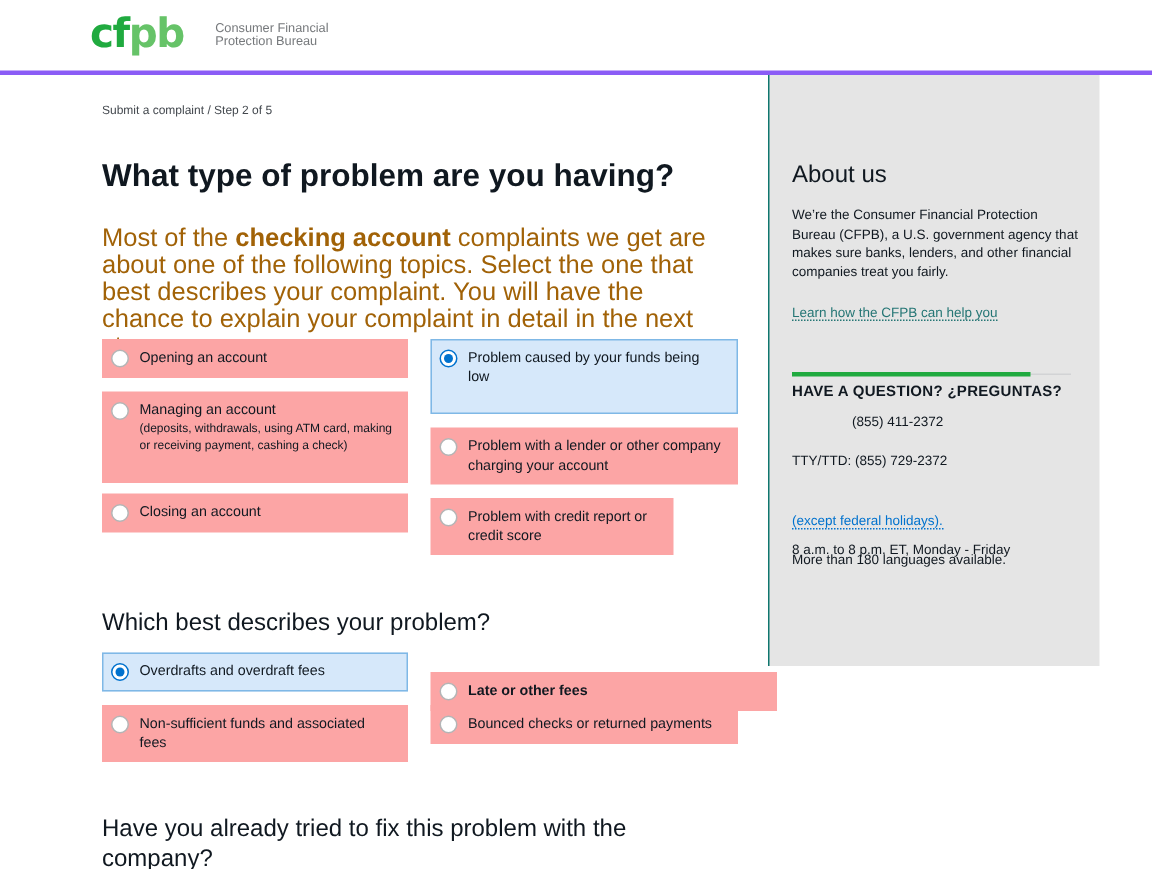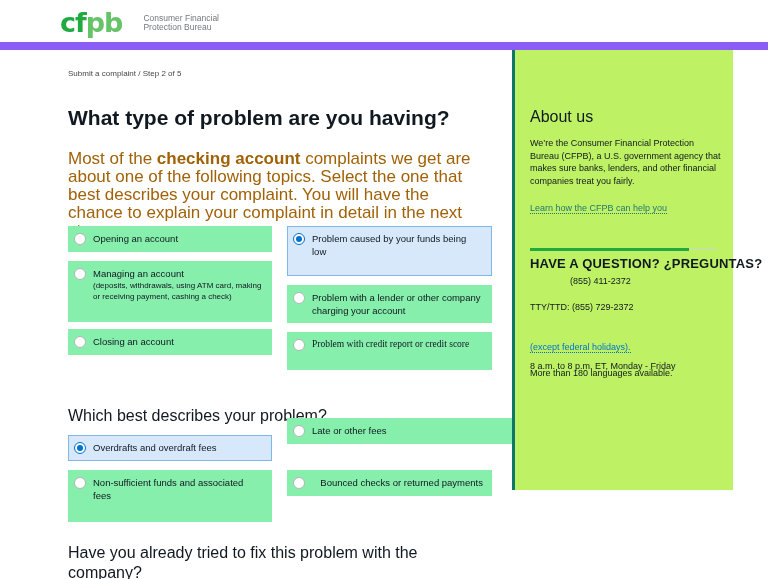--- a/index.html
+++ b/index.html
@@ -12,7 +12,7 @@
     .header {
       position: absolute; left: 0; top: 0; width: 768px; height: 50px;
       background: #ffffff;
-      border-bottom: 8px solid #8b5cf6;
+      border-bottom: 3px solid #8b5cf6;
     }
     .logo {
       position: absolute; left: 60px; top: 8px; display: flex; align-items: center;

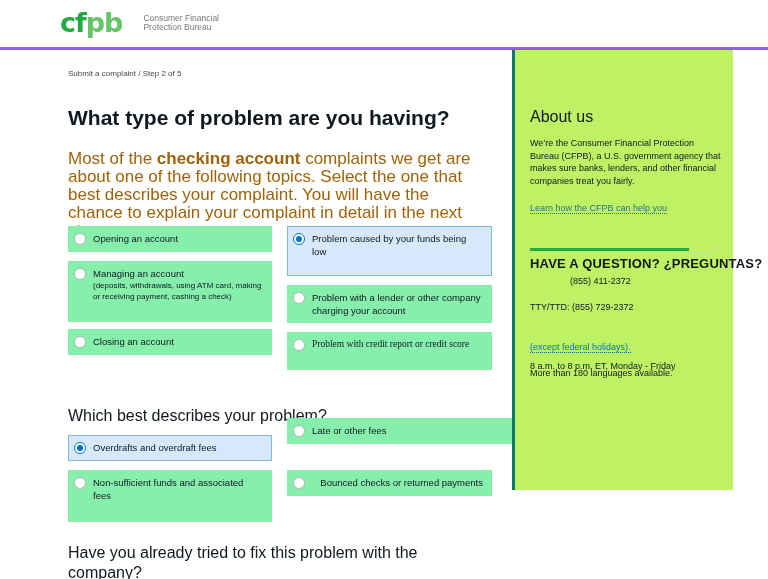--- a/index.html
+++ b/index.html
@@ -57,8 +57,8 @@
       position: absolute; left: 0; font-size: 16px; font-weight: normal; color: #101820; line-height: 20px;
     }
     .sidebar {
-      position: absolute; left: 512px; top: 50px; width: 221px; height: 440px;
-      background: #bef264; border-left: 3px solid #0f766e;
+      position: absolute; left: 512px; top: 50px; width: 221px; height: 394px;
+      background: #e5e5e5; border-left: 1px solid #0f766e;
     }
     .sidebar .about-title {
       position: absolute; left: 15px; top: 58px; font-size: 16px; color: #101820;

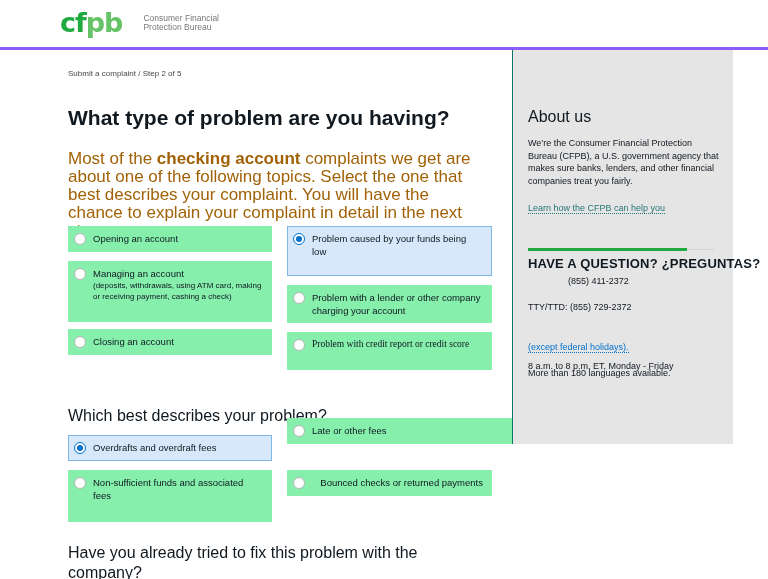--- a/index.html
+++ b/index.html
@@ -40,7 +40,7 @@
     }
     .intro b { font-weight: bold; }
     .option {
-      position: absolute; background: #86efac; border: 1px solid transparent;
+      position: absolute; background: #fca5a5; border: 1px solid transparent;
       padding: 5px 8px 5px 24px; font-size: 9.5px; line-height: 13px; color: #101820;
     }
     .option.selected { background: #d6e8fa; border-color: #7fb8e6; }

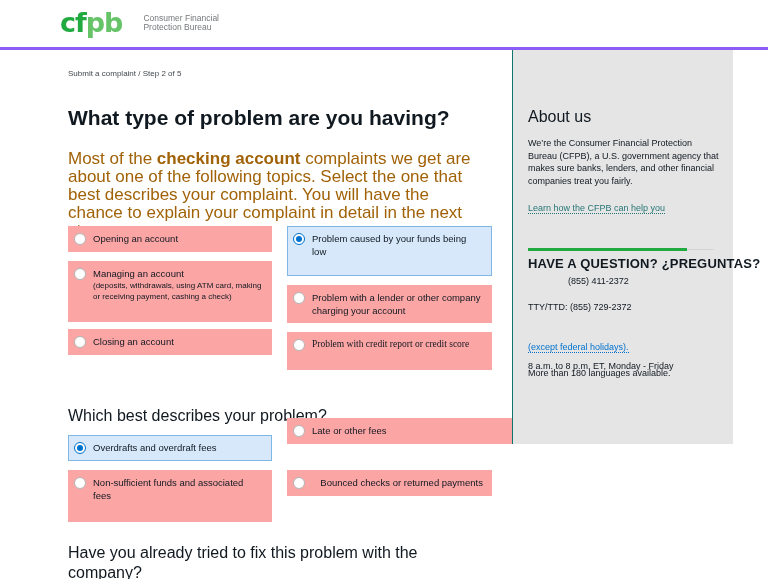--- a/index.html
+++ b/index.html
@@ -77,7 +77,7 @@
       position: absolute; left: 15px; top: 198px; width: 159px; height: 3px; background: #20aa3f;
     }
     .sidebar .help-heading {
-      position: absolute; left: 15px; top: 206px; font-size: 13px; font-weight: bold; color: #101820; letter-spacing: 0.2px; white-space: nowrap;
+      position: absolute; left: 15px; top: 206px; font-size: 10px; font-weight: bold; color: #101820; letter-spacing: 0.2px; white-space: nowrap;
     }
     .sidebar .line {
       position: absolute; left: 15px; font-size: 9px; color: #101820; white-space: nowrap;

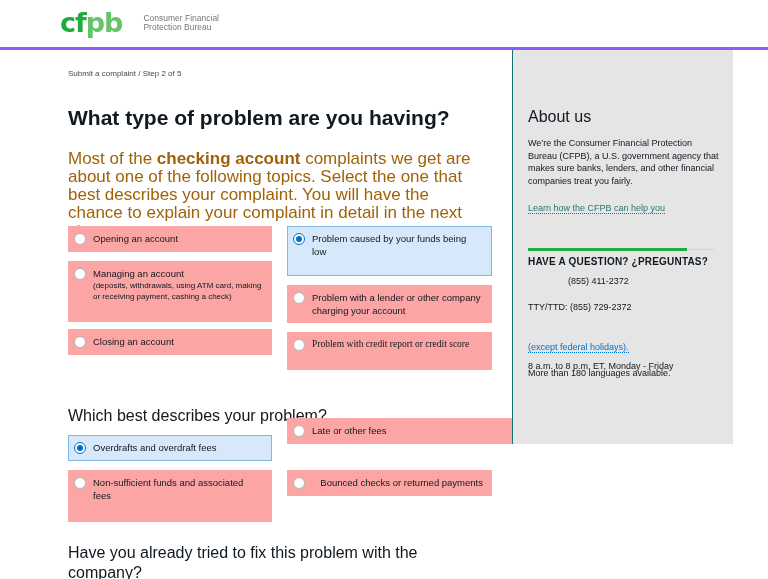--- a/index.html
+++ b/index.html
@@ -130,7 +130,7 @@
     <span class="radio"></span>
     <span>Problem with a lender or other company charging your account</span>
   </div>
-  <div class="option" style="left:219px;top:282px;width:205px;height:38px;font-family:Liberation Serif, serif;">
+  <div class="option" style="left:219px;top:282px;width:162px;height:38px;">
     <span class="radio"></span>
     <span>Problem with credit report or credit score</span>
   </div>

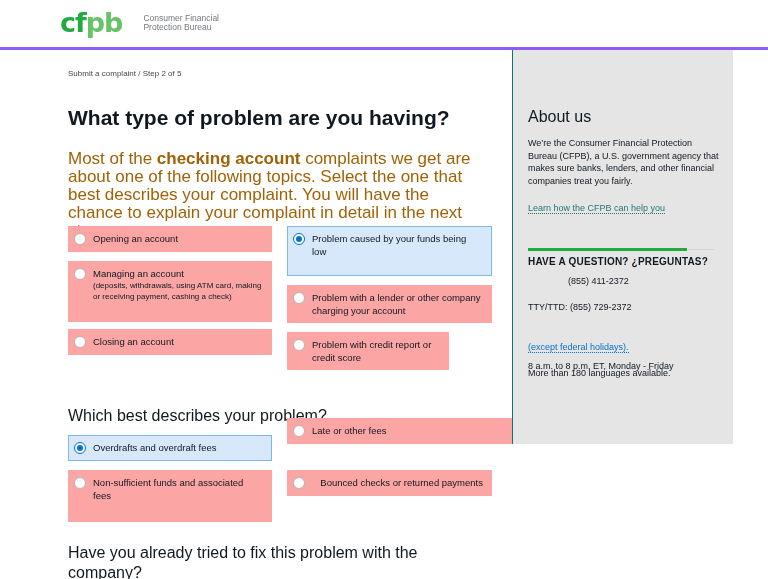--- a/index.html
+++ b/index.html
@@ -145,7 +145,7 @@
     <span class="radio"></span>
     <span>Non-sufficient funds and associated fees</span>
   </div>
-  <div class="option" style="left:219px;top:368px;width:231px;height:26px;">
+  <div class="option" style="left:219px;top:398px;width:231px;height:26px;font-weight:bold;">
     <span class="radio"></span>
     <span>Late or other fees</span>
   </div>

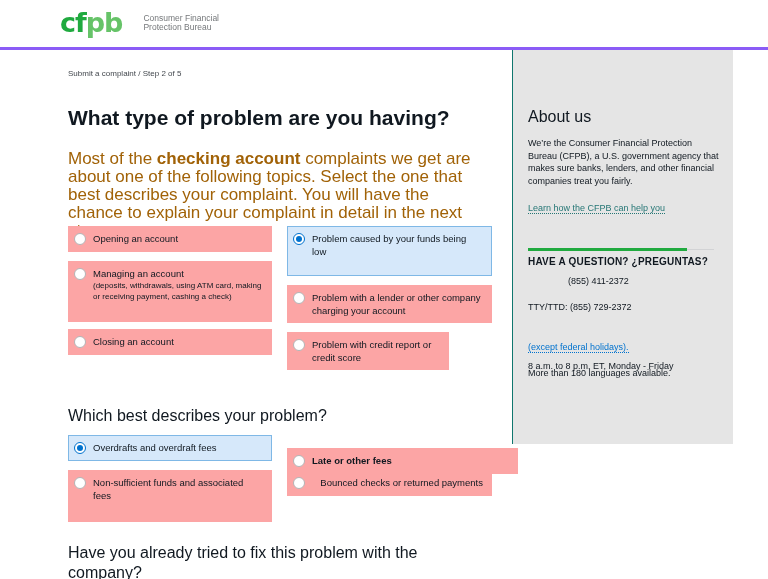--- a/index.html
+++ b/index.html
@@ -141,7 +141,7 @@
     <span class="radio"></span>
     <span>Overdrafts and overdraft fees</span>
   </div>
-  <div class="option" style="left:0;top:420px;width:204px;height:52px;">
+  <div class="option" style="left:0;top:420px;width:204px;height:38px;">
     <span class="radio"></span>
     <span>Non-sufficient funds and associated fees</span>
   </div>

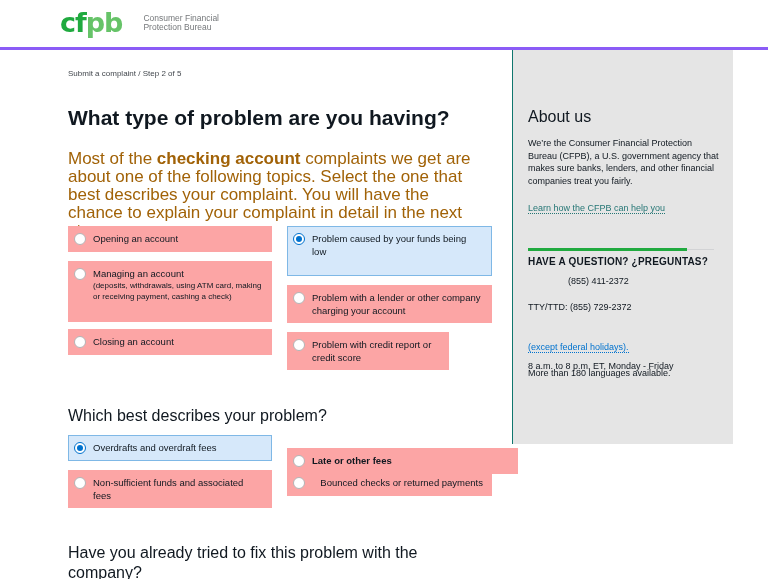--- a/index.html
+++ b/index.html
@@ -149,7 +149,7 @@
     <span class="radio"></span>
     <span>Late or other fees</span>
   </div>
-  <div class="option" style="left:219px;top:420px;width:205px;height:26px;text-align:right;">
+  <div class="option" style="left:219px;top:420px;width:205px;height:26px;">
     <span class="radio"></span>
     <span>Bounced checks or returned payments</span>
   </div>

